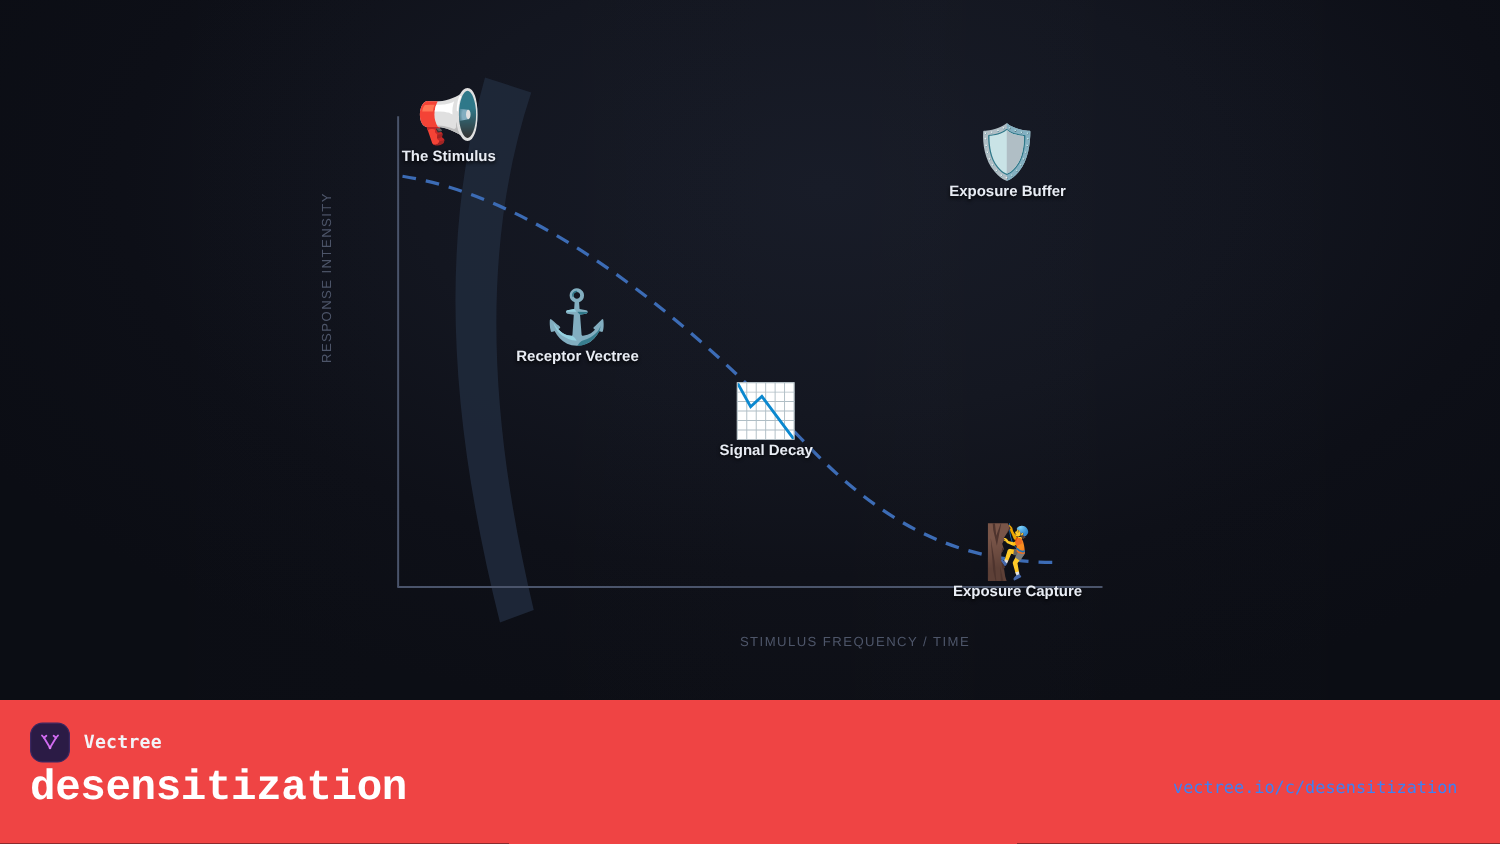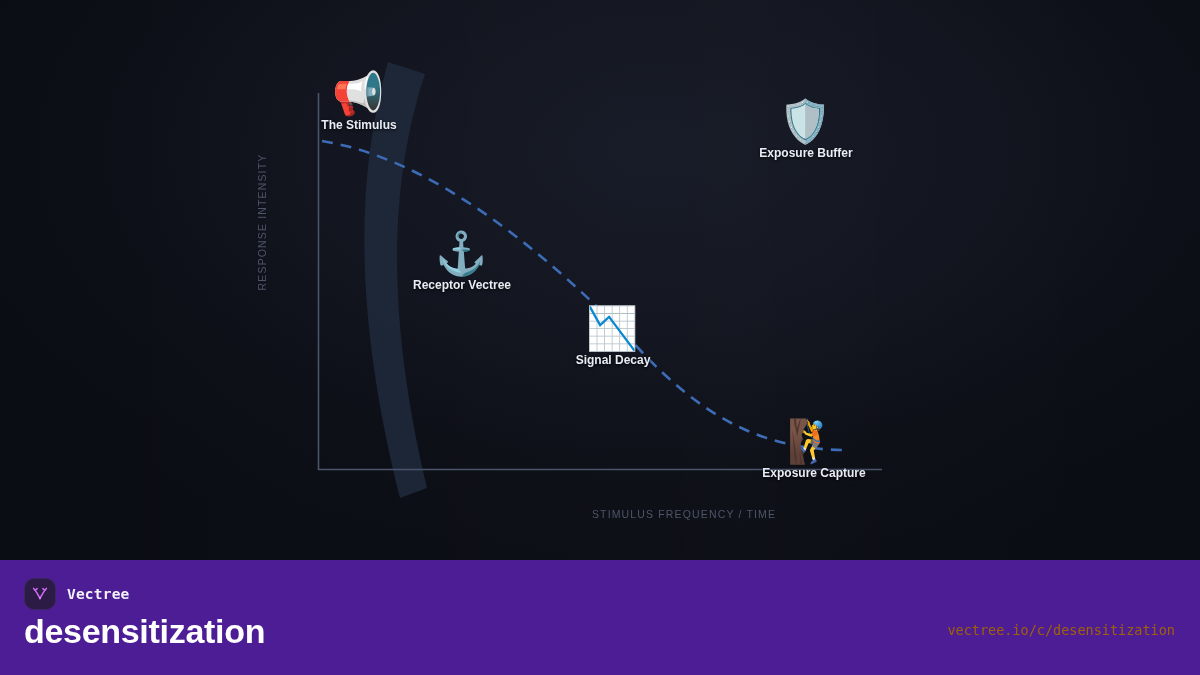--- a/index.html
+++ b/index.html
@@ -102,7 +102,7 @@
     top: 560px;
     width: 1200px;
     height: 115px;
-    background: #4c1d95;
+    background: #ef4444;
   }
   #footer-brand {
     position: absolute;

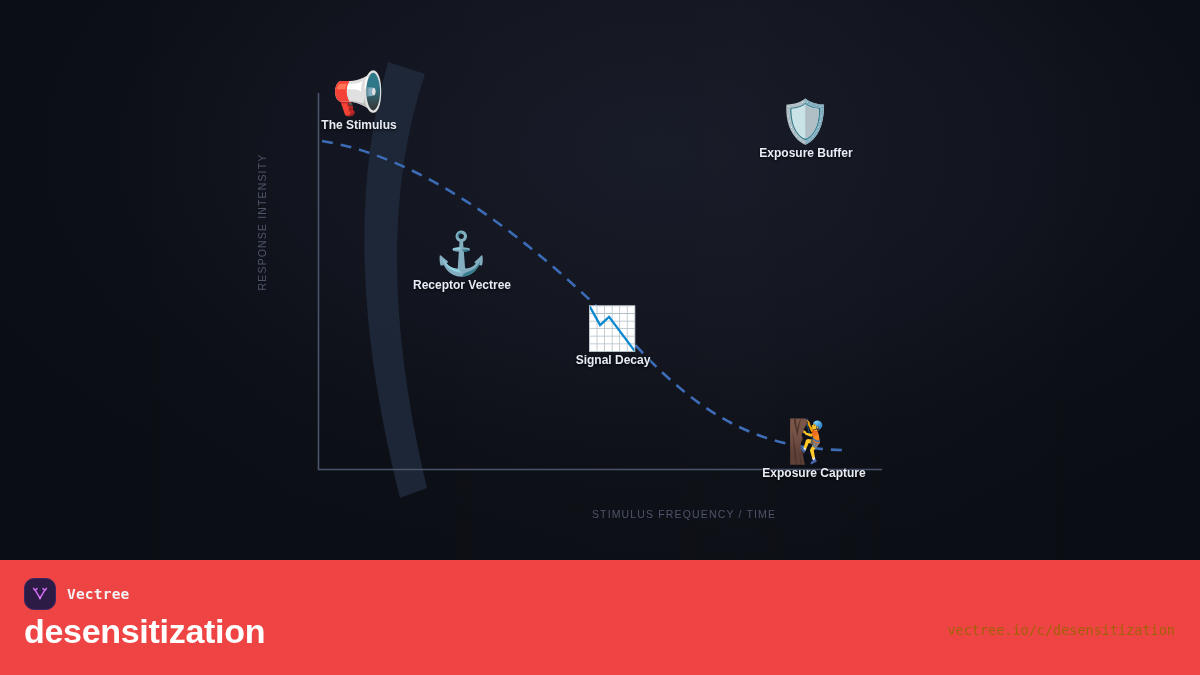--- a/index.html
+++ b/index.html
@@ -134,7 +134,7 @@
     left: 24px;
     top: 52px;
     color: #ffffff;
-    font-family: Liberation Sans, sans-serif;
+    font-family: Liberation Mono, monospace;
     font-size: 34px;
     font-weight: bold;
     letter-spacing: -0.3px;

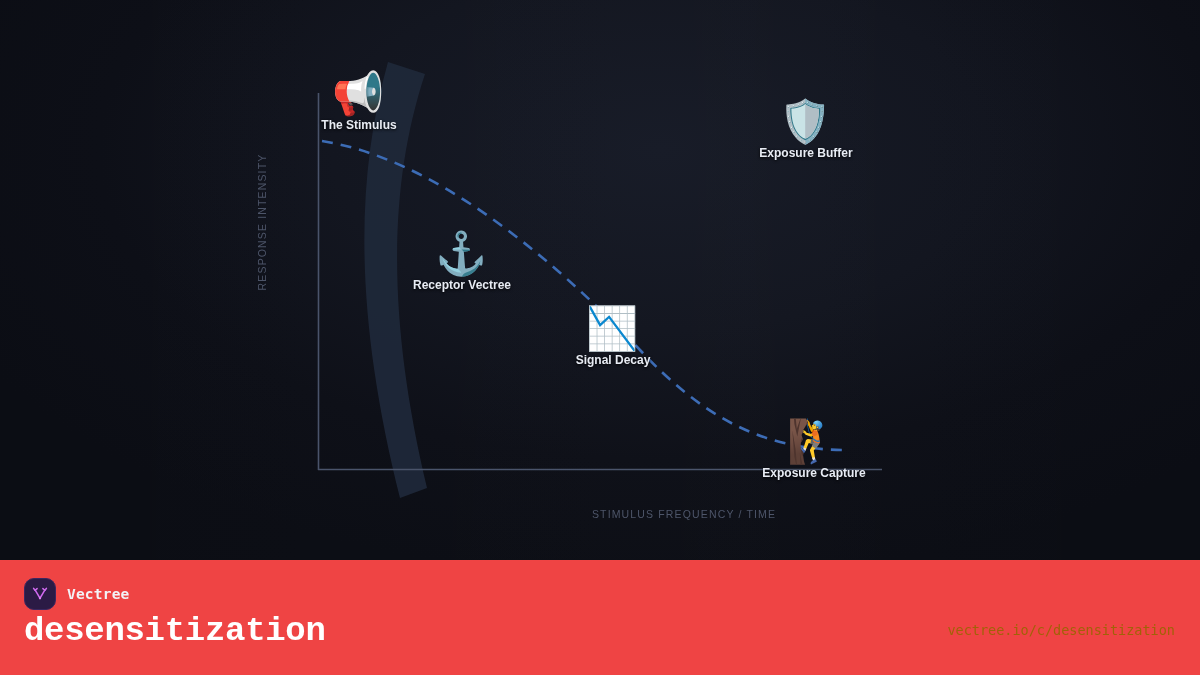--- a/index.html
+++ b/index.html
@@ -141,9 +141,9 @@
   }
   #footer-url {
     position: absolute;
-    right: 25px;
+    right: 34px;
     top: 622px;
-    color: #a16207;
+    color: #3b82f6;
     font-family: "DejaVu Sans Mono", monospace;
     font-size: 13.5px;
   }

